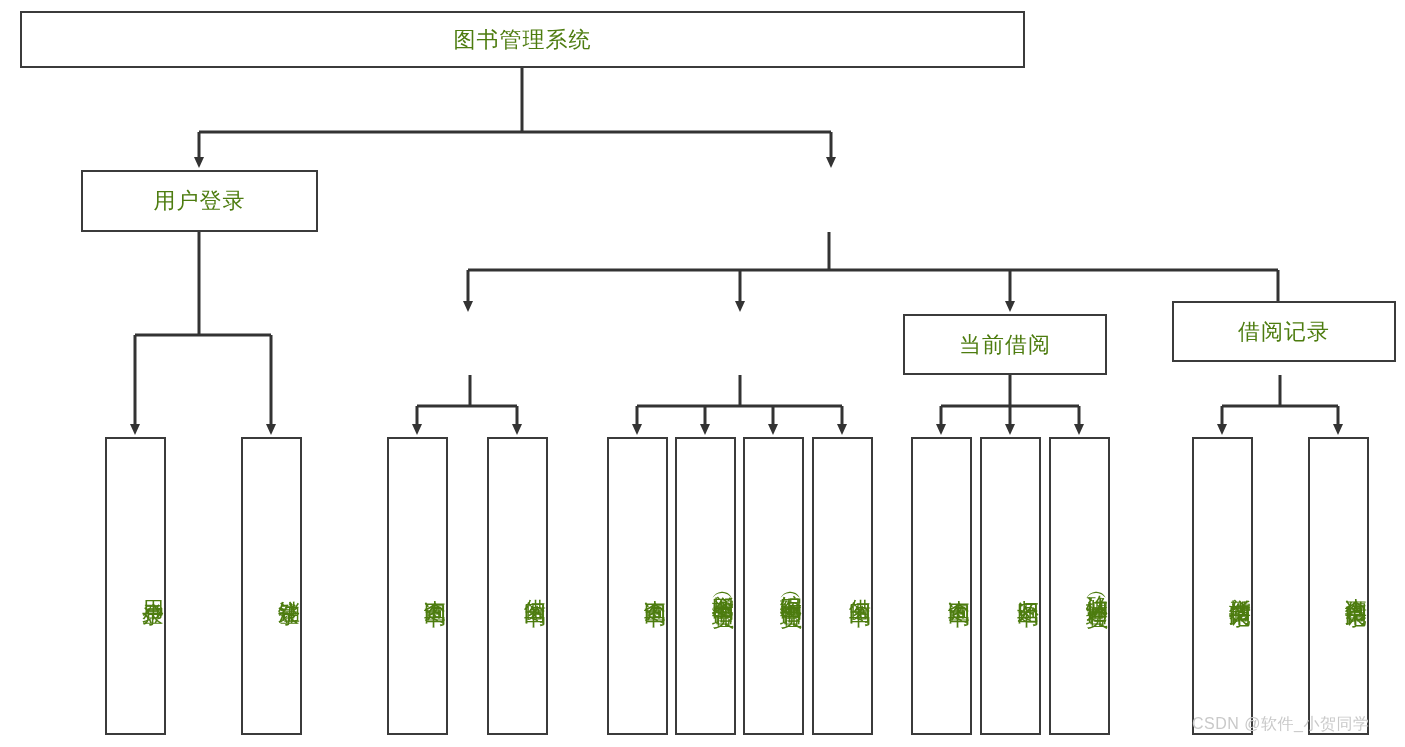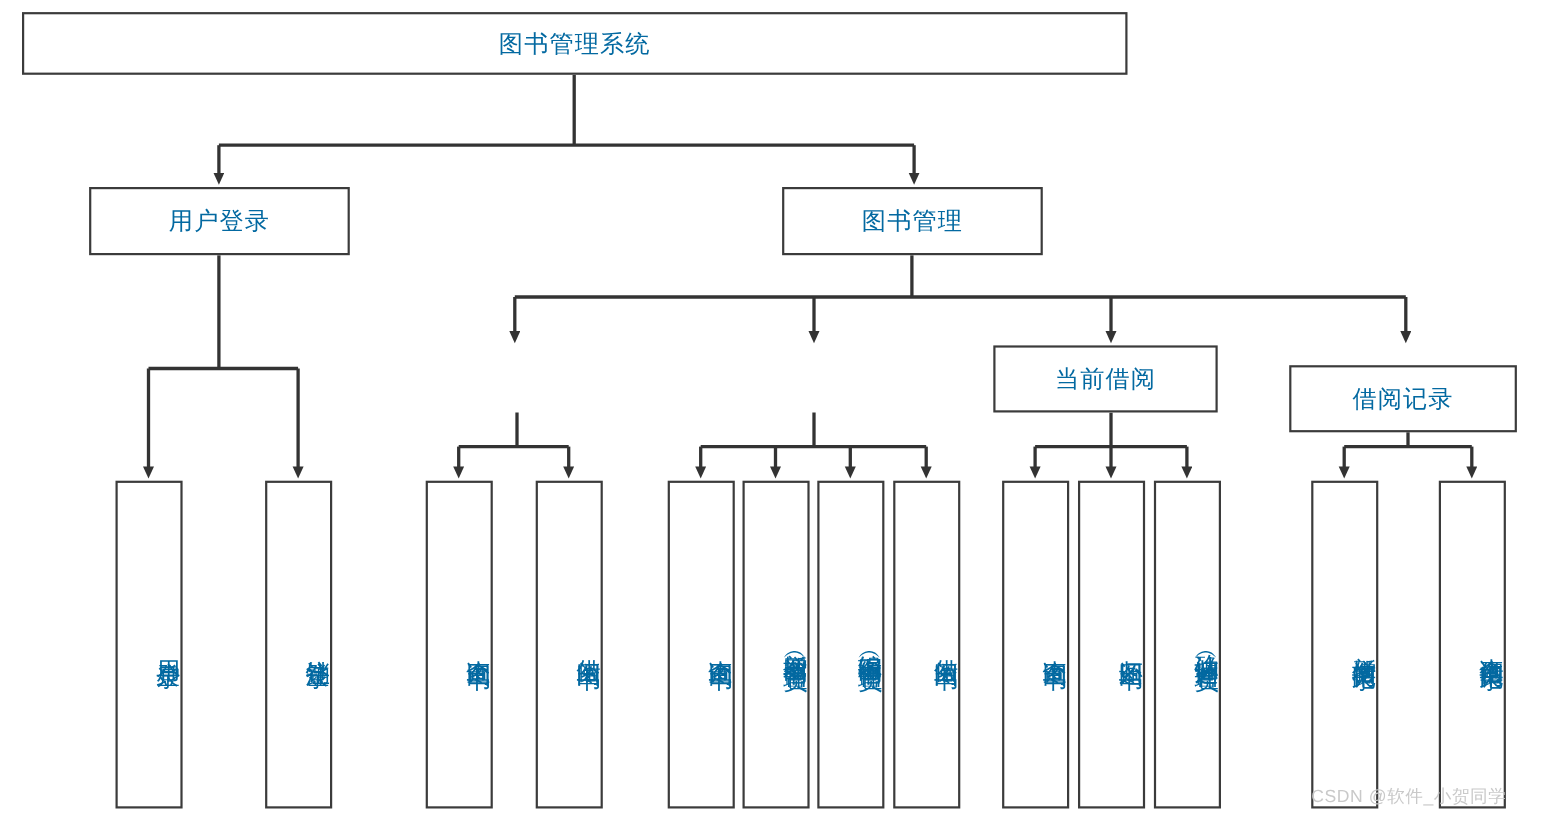--- a/index.html
+++ b/index.html
@@ -19,7 +19,7 @@
     display:flex;
     align-items:center;
     justify-content:center;
-    color:#0369a1;
+    color:#4d7c0f;
   }
   .node.h{
     font-size:22px;

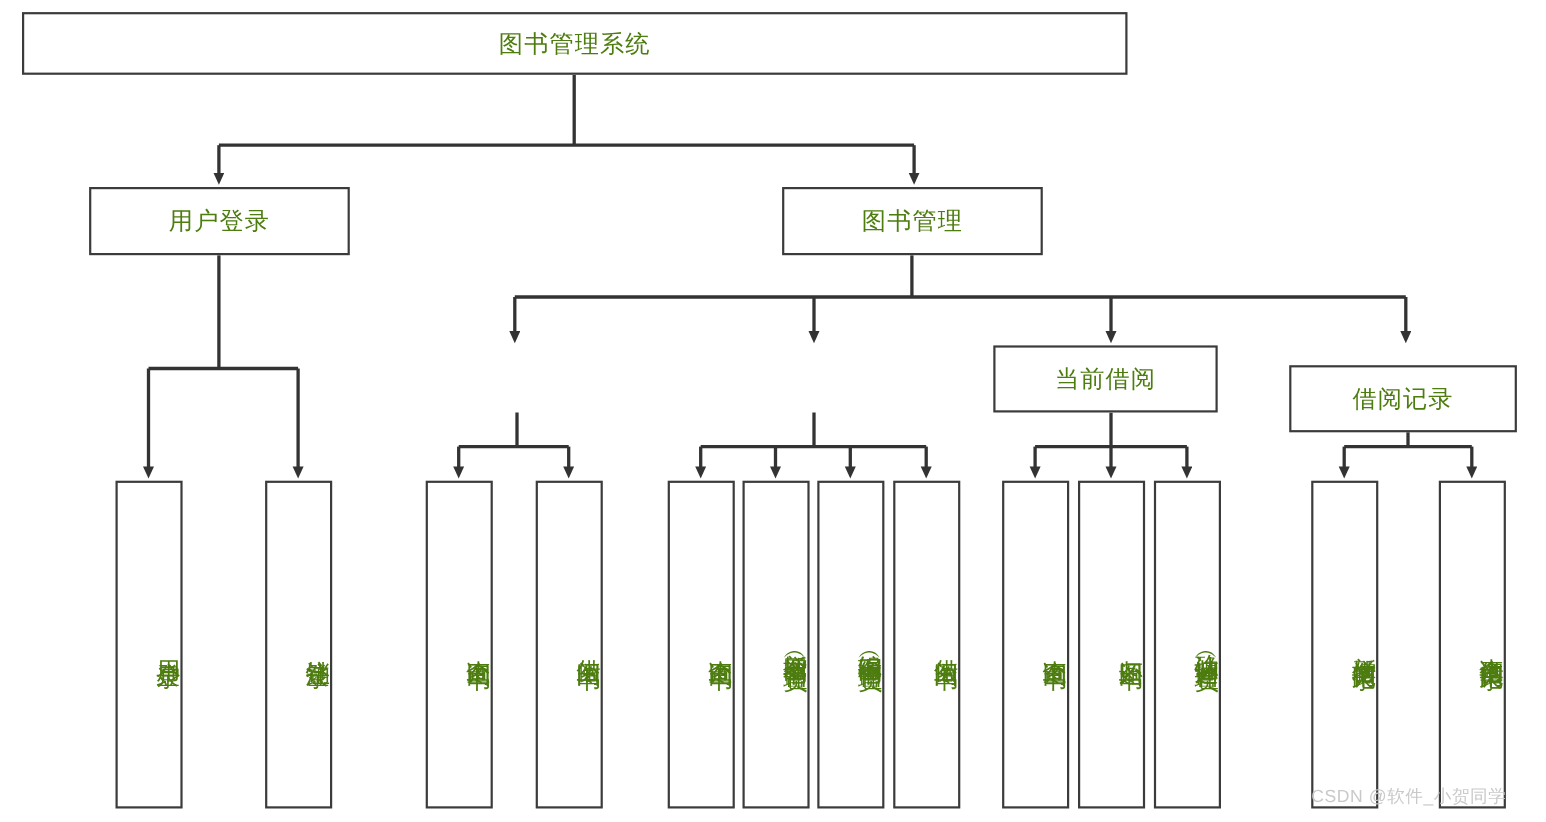--- a/index.html
+++ b/index.html
@@ -115,9 +115,6 @@
   <div class="node h" style="left:81px;top:170px;width:237px;height:62px;">
     <span>用户登录</span>
   </div>
-  <div class="node h" style="left:711px;top:170px;width:237px;height:62px;">
-    <span>图书管理</span>
-  </div>
 
   <div class="node h" style="left:903px;top:314px;width:204px;height:61px;">
     <span>当前借阅</span>

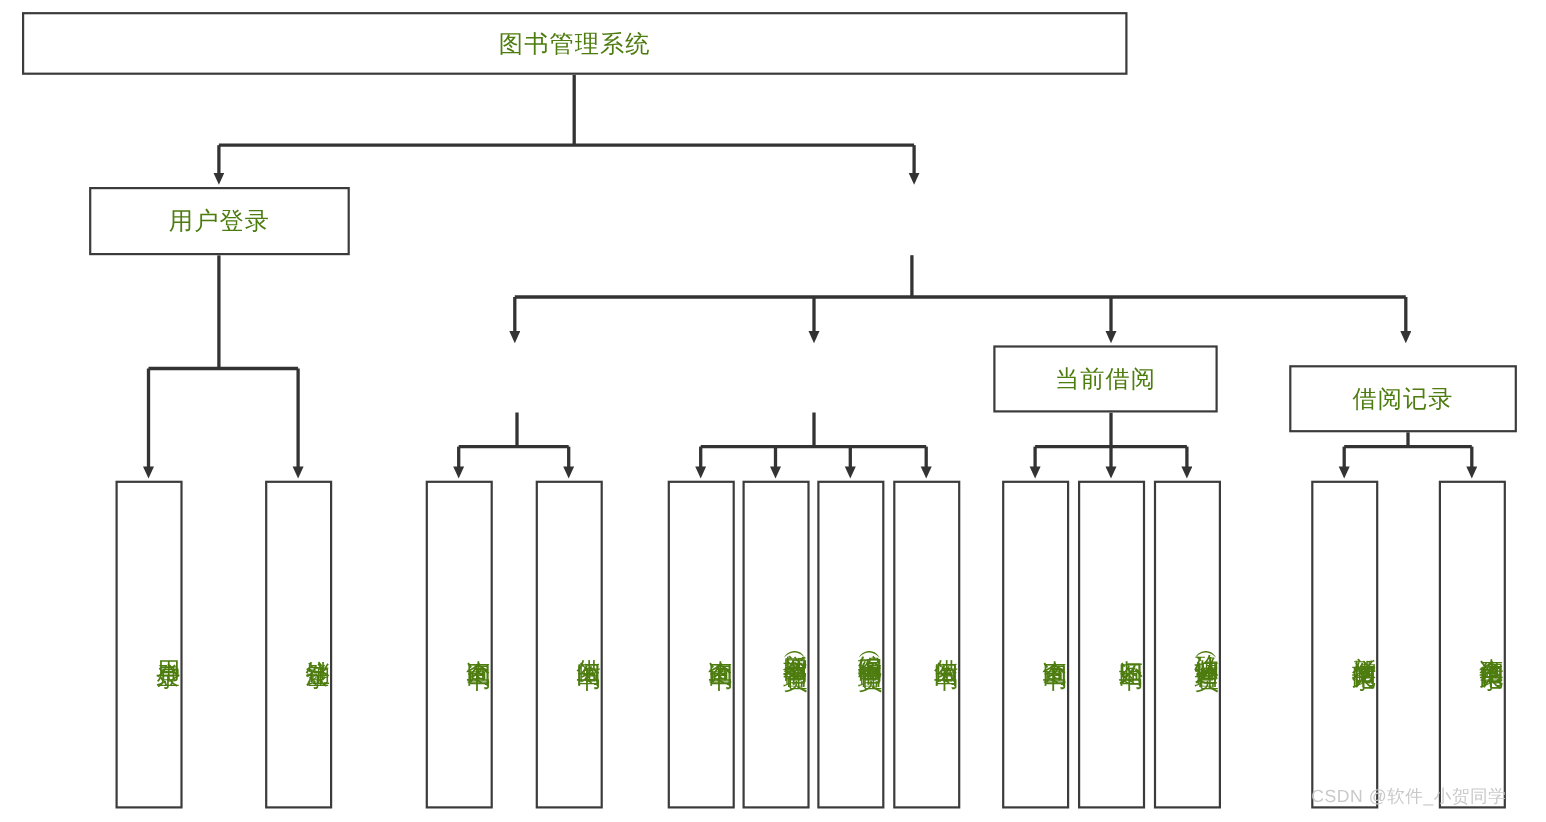--- a/index.html
+++ b/index.html
@@ -119,7 +119,7 @@
   <div class="node h" style="left:903px;top:314px;width:204px;height:61px;">
     <span>当前借阅</span>
   </div>
-  <div class="node h" style="left:1172px;top:332px;width:207px;height:61px;">
+  <div class="node h" style="left:1172px;top:301px;width:224px;height:61px;">
     <span>借阅记录</span>
   </div>
 

